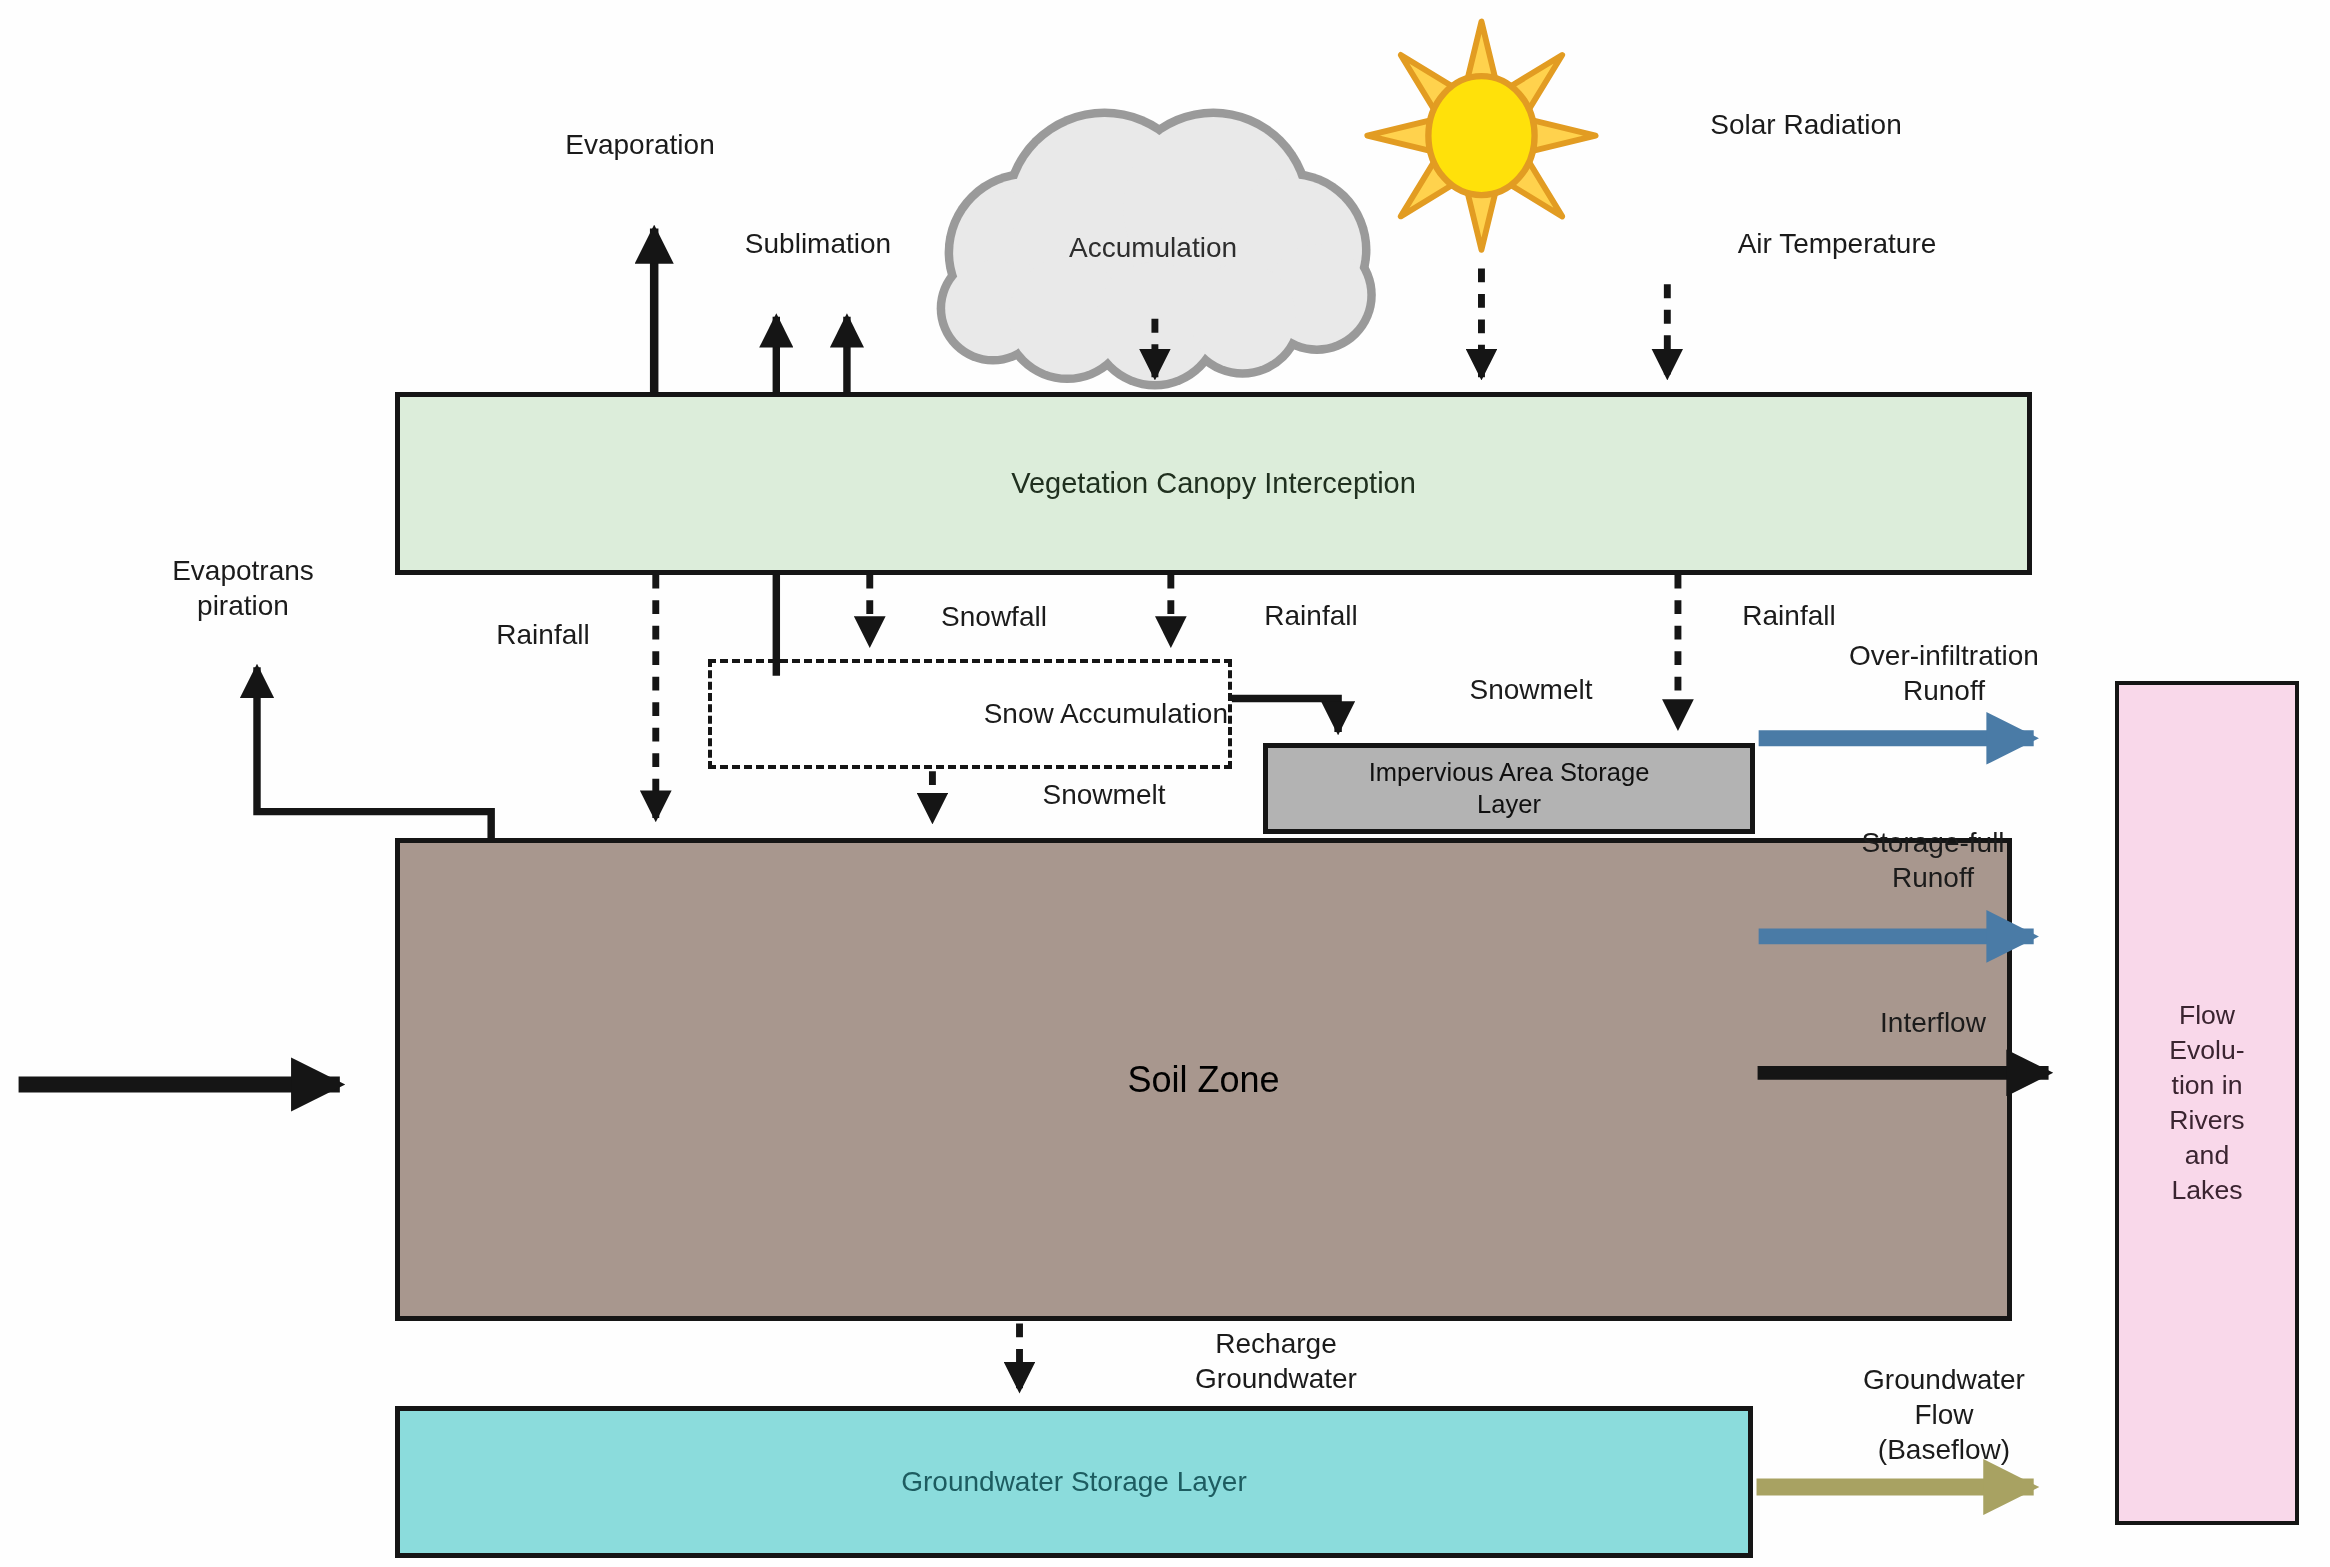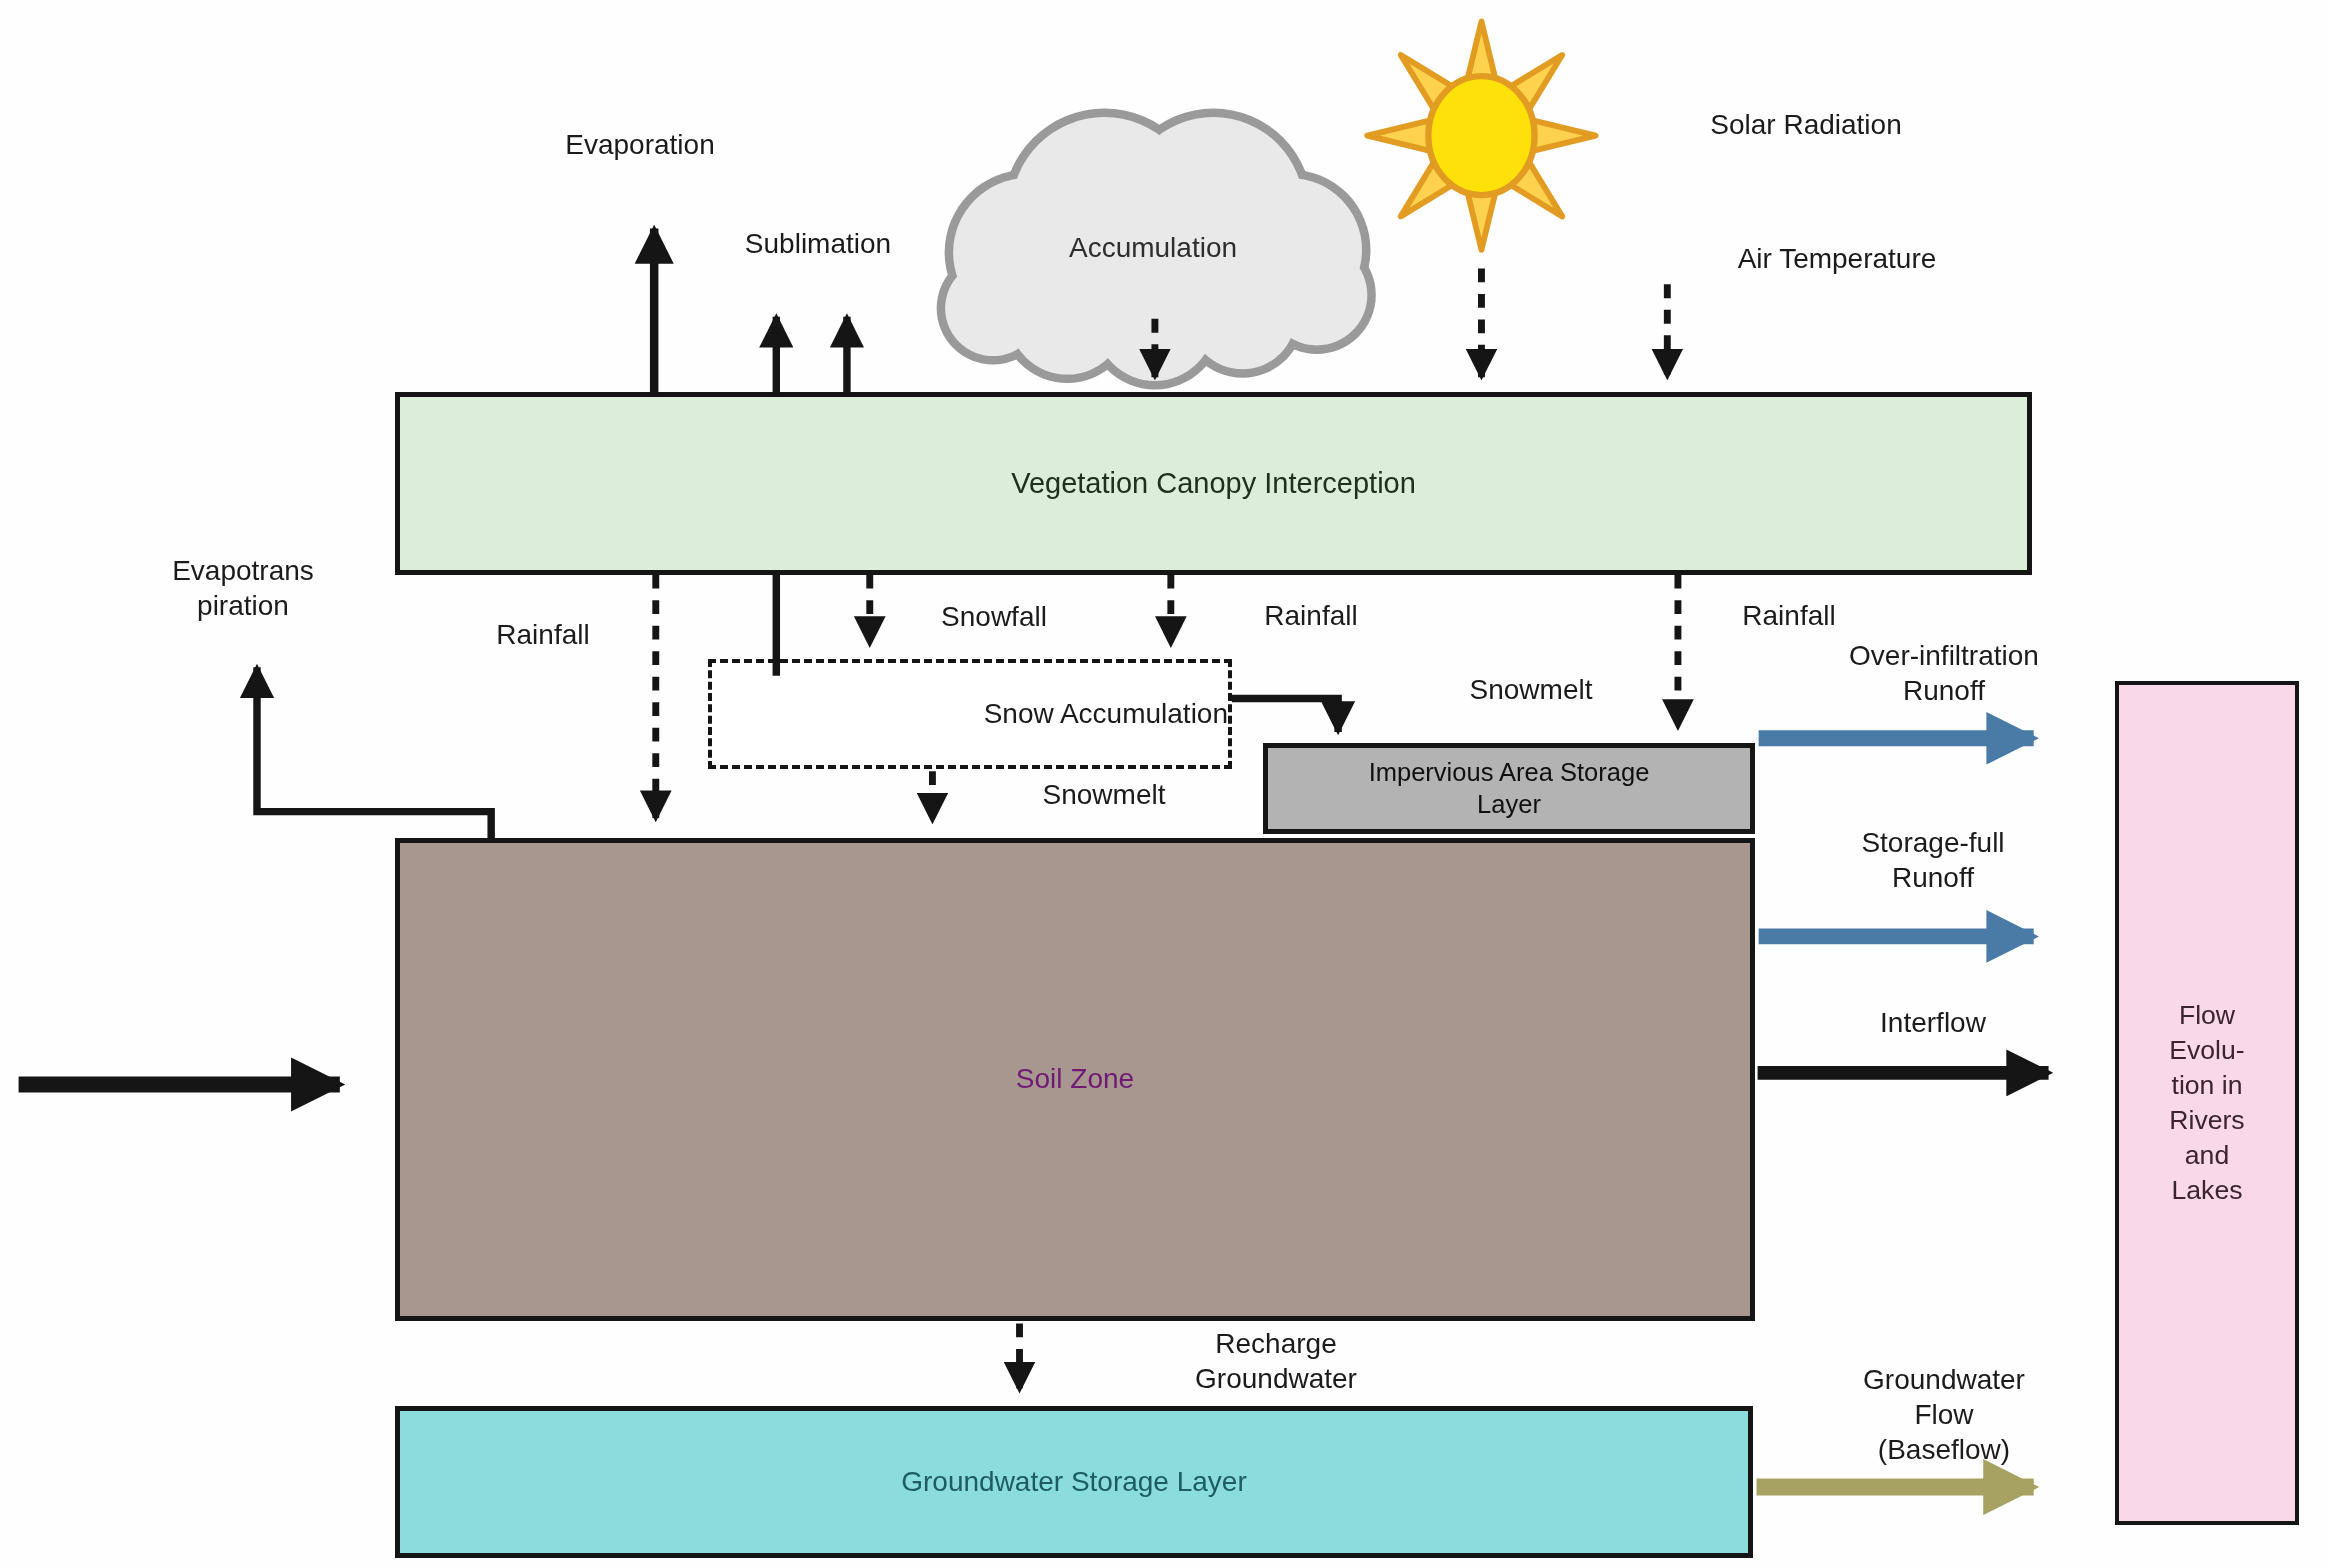--- a/index.html
+++ b/index.html
@@ -147,7 +147,7 @@
   <div class="lbl" style="left:818px;top:243px;">Sublimation</div>
   <div class="lbl" style="left:1153px;top:247px;color:#2e2e2e;">Accumulation</div>
   <div class="lbl" style="left:1806px;top:124px;">Solar Radiation</div>
-  <div class="lbl" style="left:1837px;top:258px;">Air Temperature</div>
+  <div class="lbl" style="left:1837px;top:243px;">Air Temperature</div>
 
   <div class="lbl" style="left:543px;top:634px;">Rainfall</div>
   <div class="lbl" style="left:994px;top:616px;">Snowfall</div>

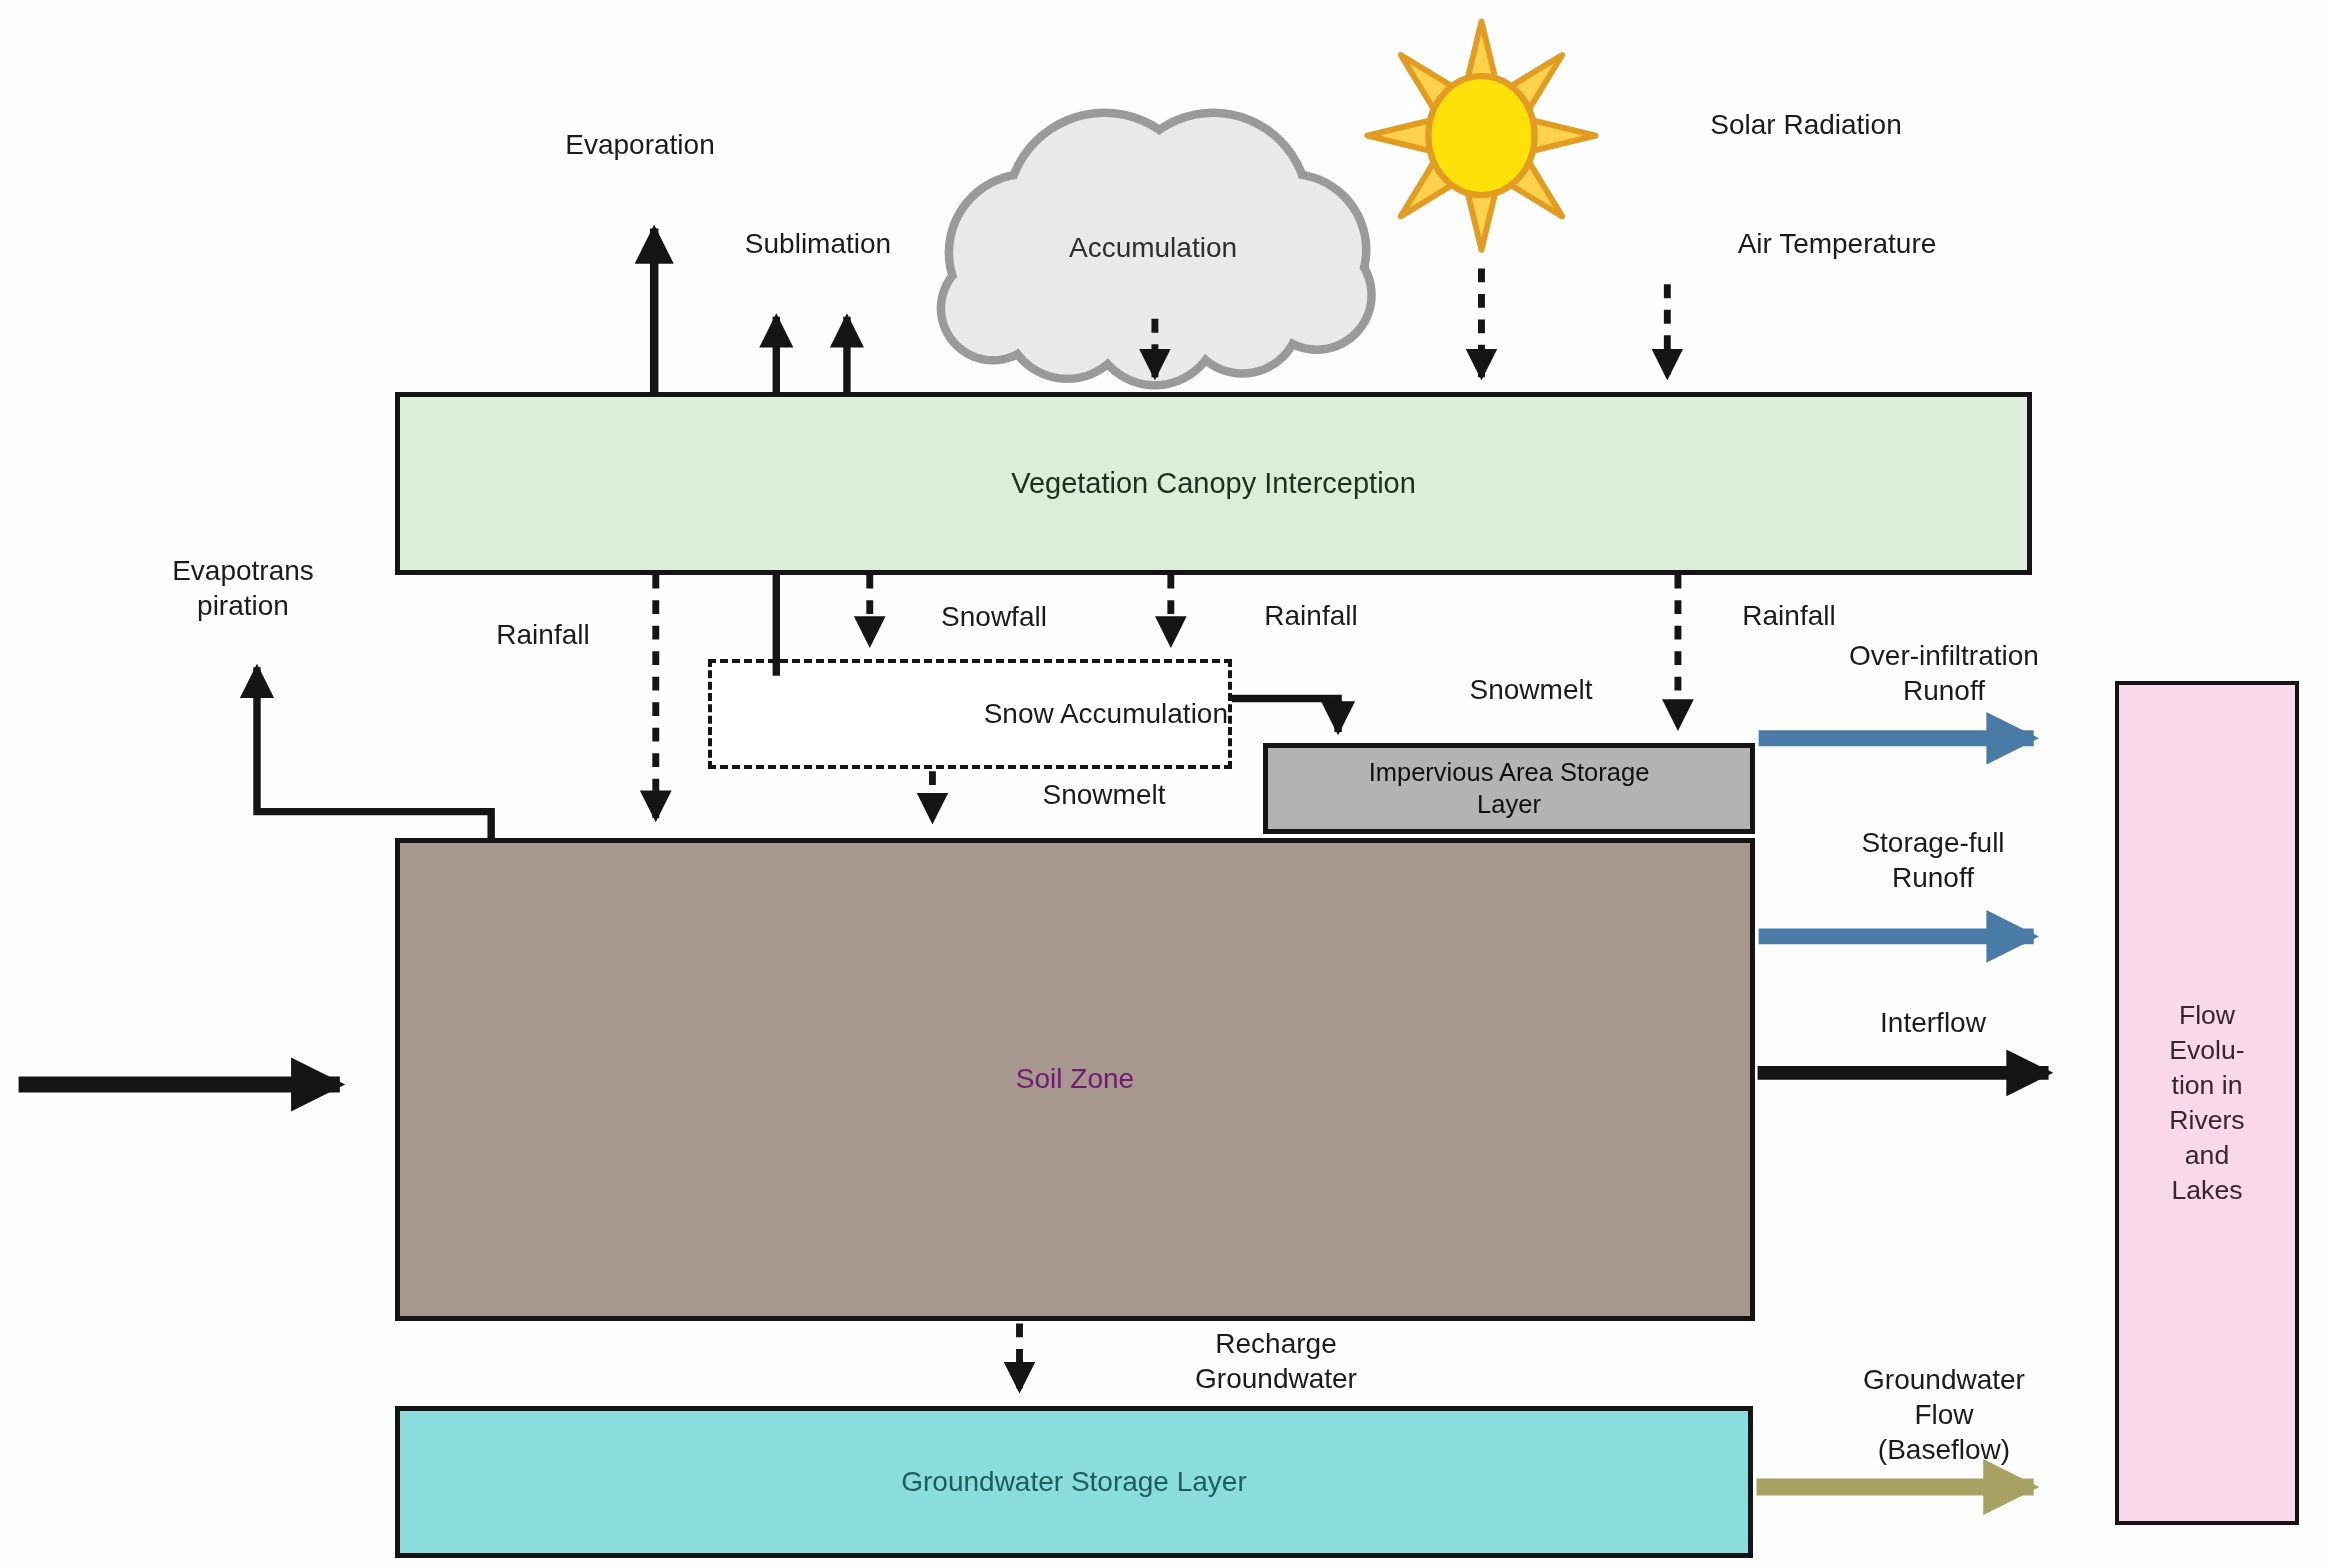--- a/index.html
+++ b/index.html
@@ -15,7 +15,7 @@
   #veg-box{left:395px;top:392px;width:1637px;height:183px;font-size:29px;color:#20301f;}
   #snow-box{left:708px;top:659px;width:524px;height:110px;border:4.8px dashed #151515;background:#ffffff;font-size:28px;justify-content:flex-end;}
   #impervious-box{left:1263px;top:743px;width:492px;height:91px;font-size:25.5px;color:#101010;}
-  #soil-box{left:395px;top:838px;width:1360px;height:483px;font-size:28px;color:#701a75;}
+  #soil-box{left:395px;top:838px;width:1617px;height:483px;font-size:36px;color:#000000;}
   #gw-box{left:395px;top:1406px;width:1358px;height:152px;font-size:28px;color:#1d5c60;}
   #river-box{left:2115px;top:681px;width:184px;height:844px;border-width:4.2px;font-size:26.6px;color:#3a2430;}
   #river-box span{line-height:1.32;}

